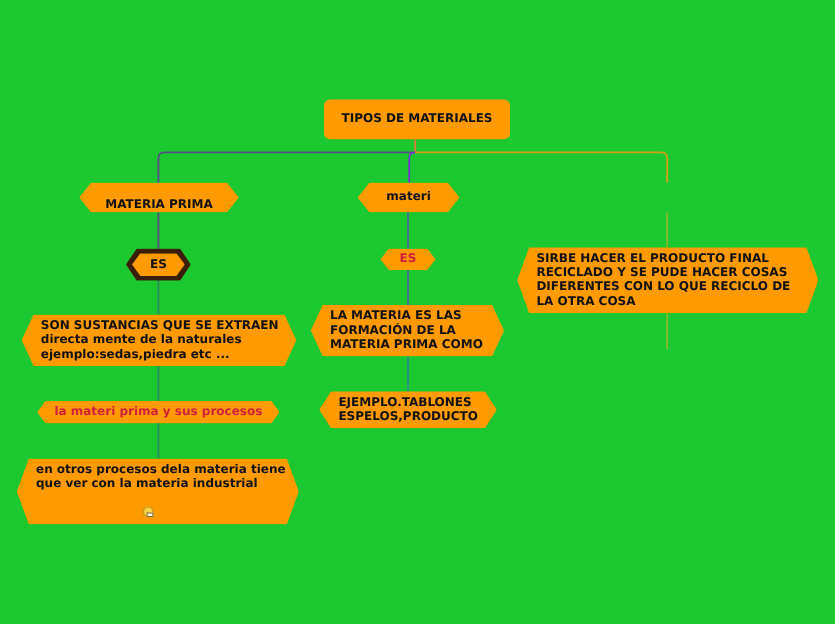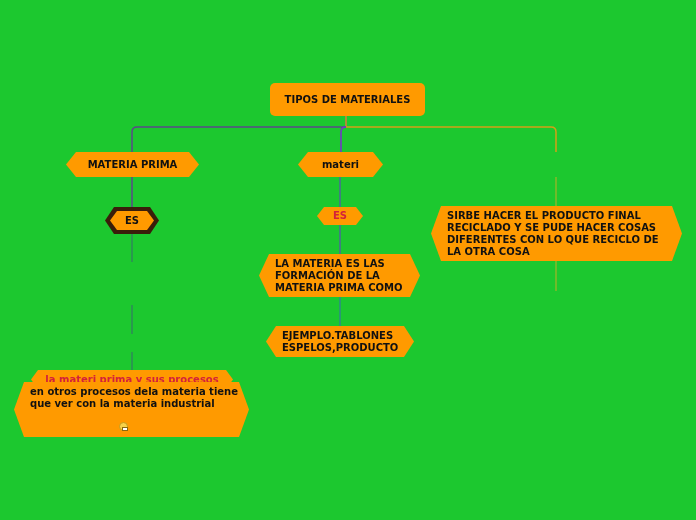--- a/index.html
+++ b/index.html
@@ -83,7 +83,7 @@
     <span>TIPOS DE MATERIALES</span>
   </div>
 
-  <div class="node hex center" style="left:66px; top:152px; width:133px; height:25px;">
+  <div class="node hex center" style="left:66px; top:152px; width:133px; height:25px;align-items:flex-end;">
     <span>MATERIA PRIMA</span>
   </div>
   <div class="node hex center" style="left:298px; top:152px; width:85px; height:25px;">

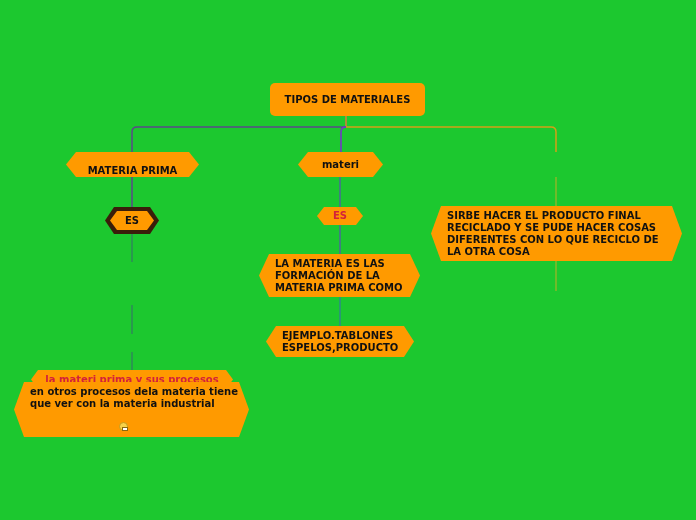--- a/index.html
+++ b/index.html
@@ -95,6 +95,11 @@
     <span>ES</span>
   </div>
 
+  <div class="node hex left" style="left:18px; top:262px; width:229px; height:43px; padding-left:16px;">
+    <span class="txt">SON SUSTANCIAS QUE SE EXTRAEN
+directa mente de la naturales
+ejemplo:sedas,piedra etc ...</span>
+  </div>
 
   <div class="node hex-small center red" style="left:31px; top:334px; width:202px; height:19px; color:#d4213a;margin-top:36px;">
     <span>la materi prima y sus procesos</span>

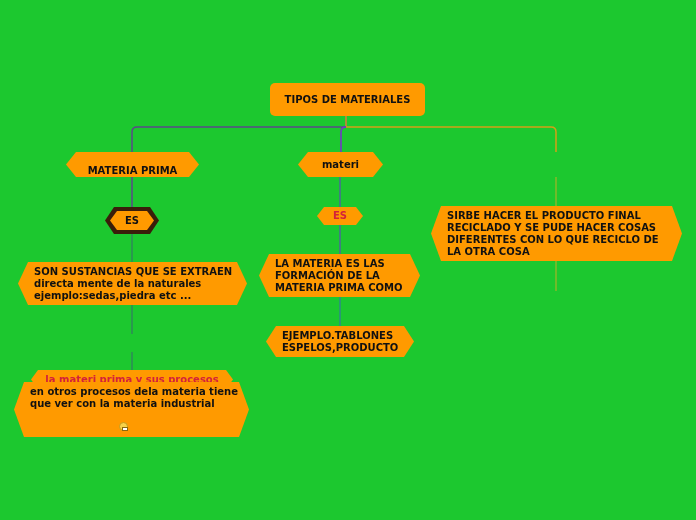--- a/index.html
+++ b/index.html
@@ -101,7 +101,7 @@
 ejemplo:sedas,piedra etc ...</span>
   </div>
 
-  <div class="node hex-small center red" style="left:31px; top:334px; width:202px; height:19px; color:#d4213a;margin-top:36px;">
+  <div class="node hex-small center red" style="left:31px; top:334px; width:202px; height:19px; color:#d4213a;">
     <span>la materi prima y sus procesos</span>
   </div>
 

